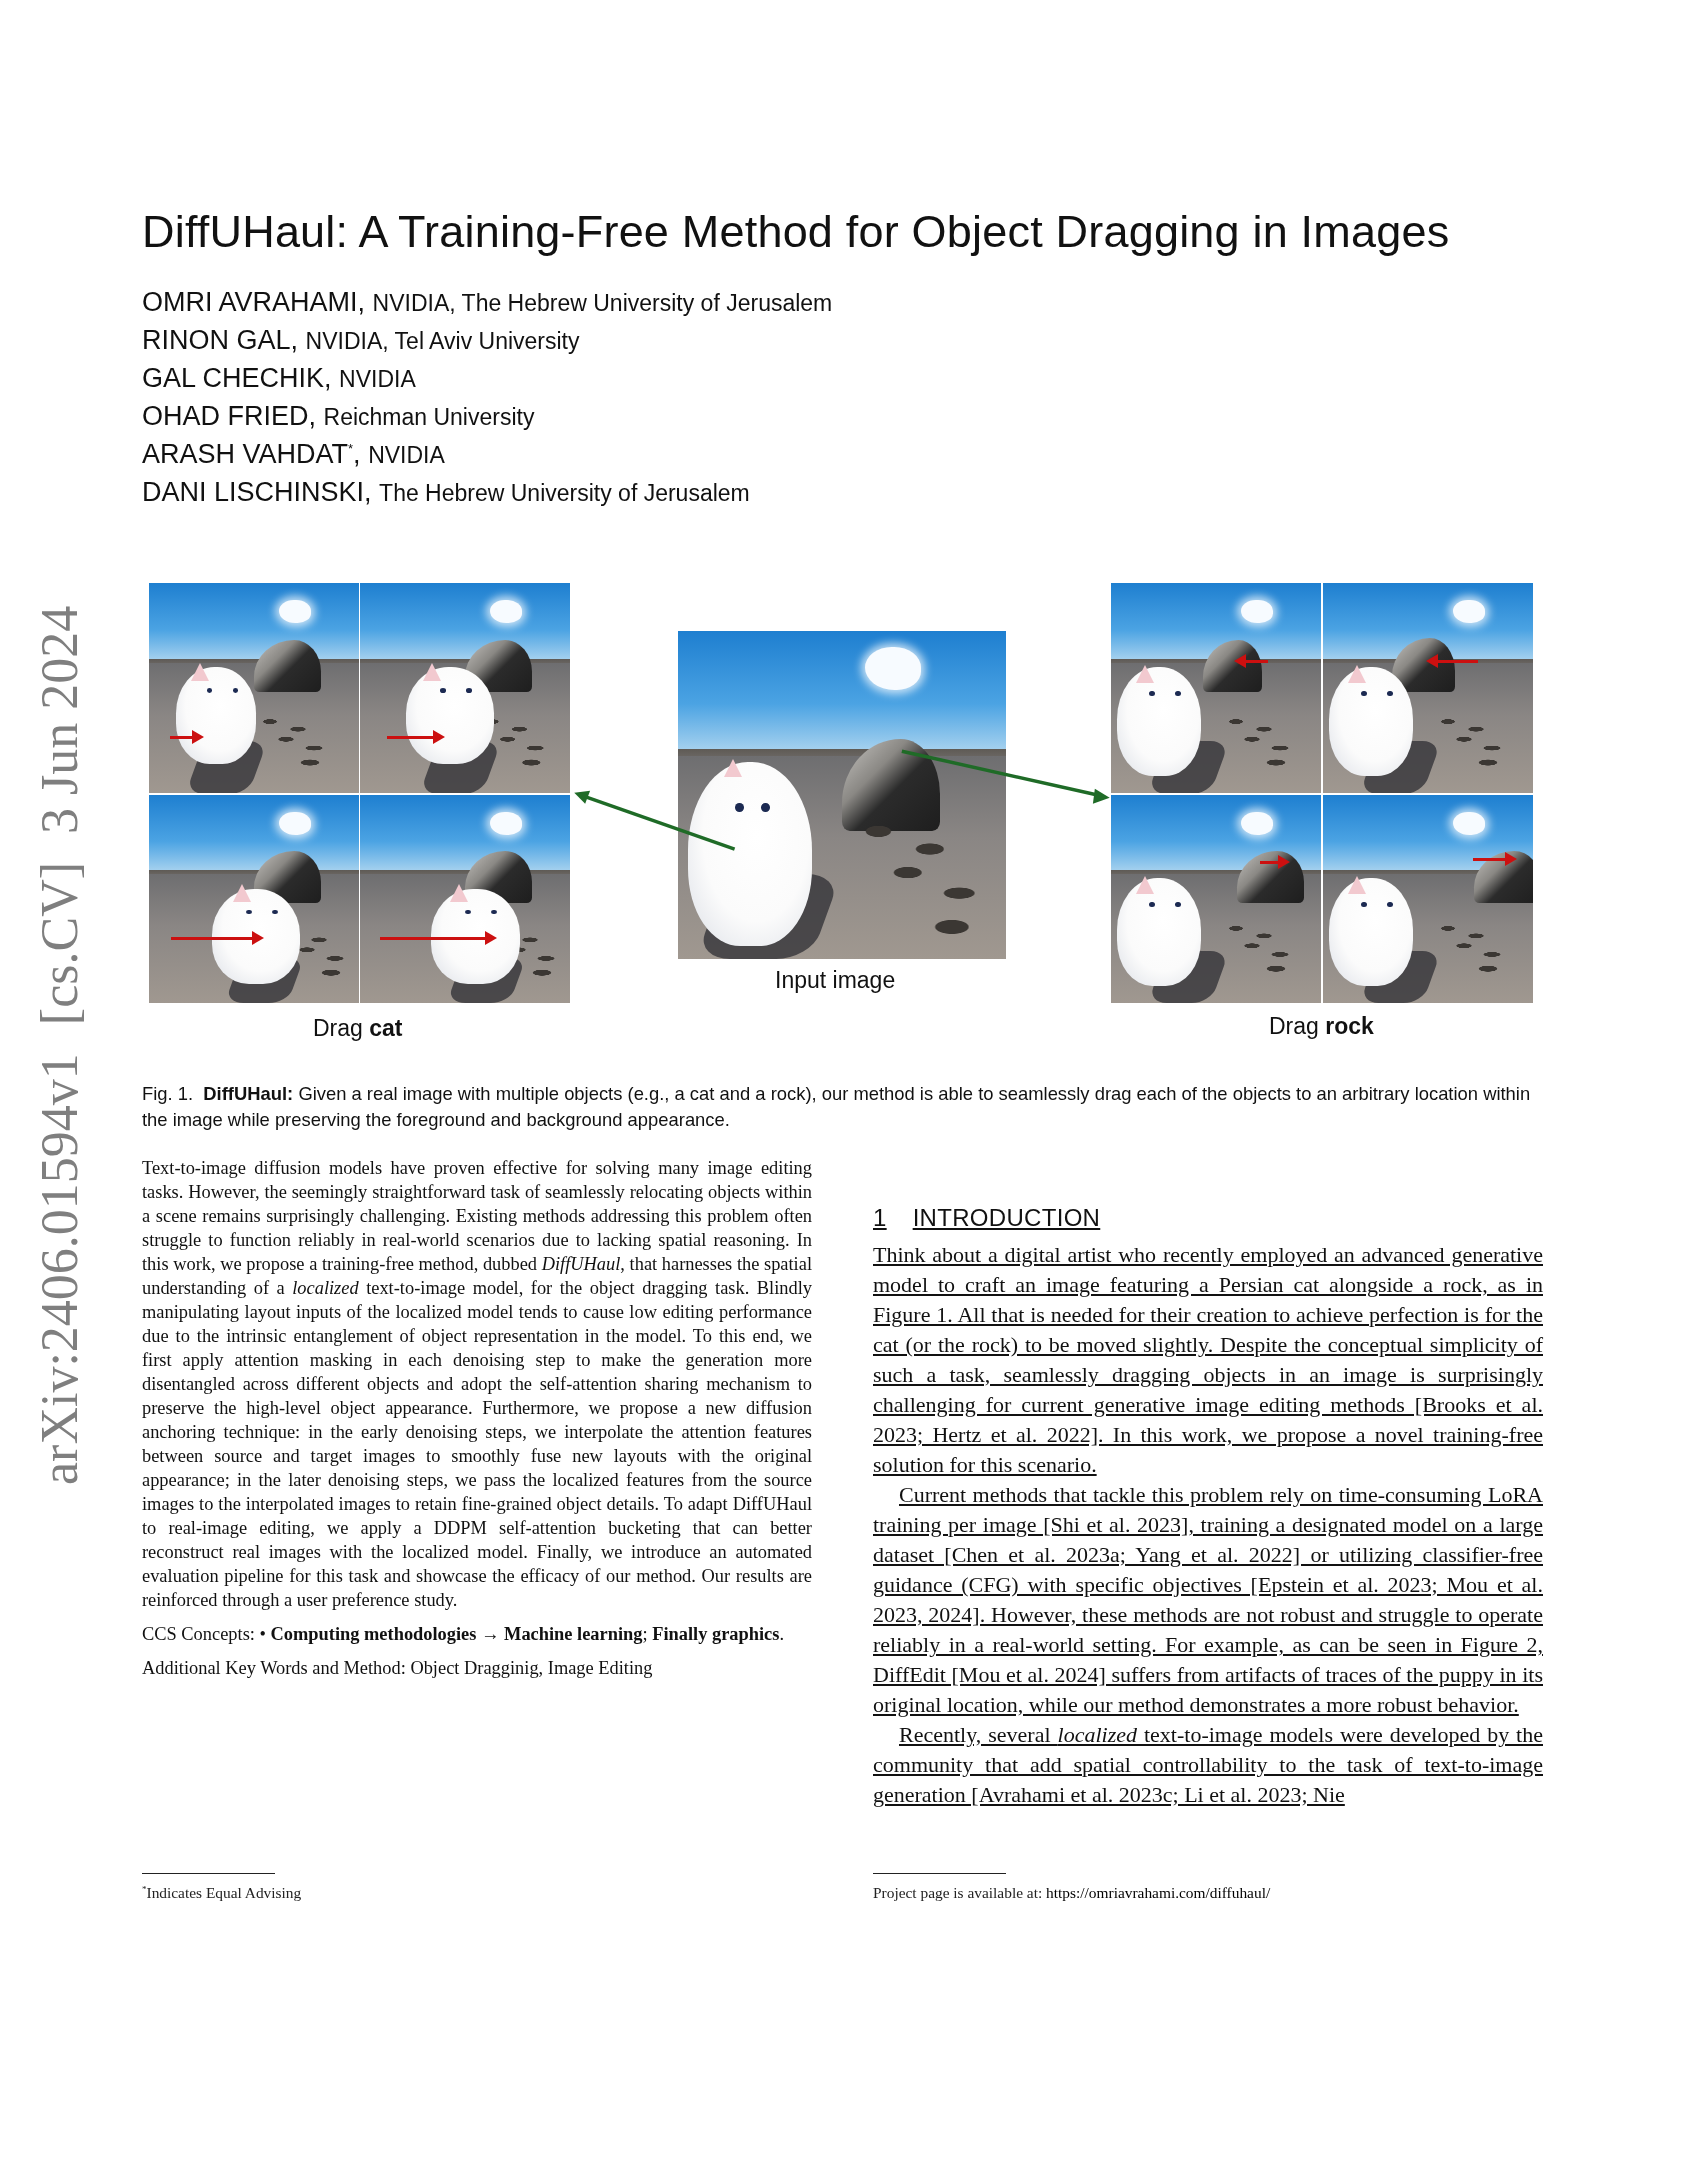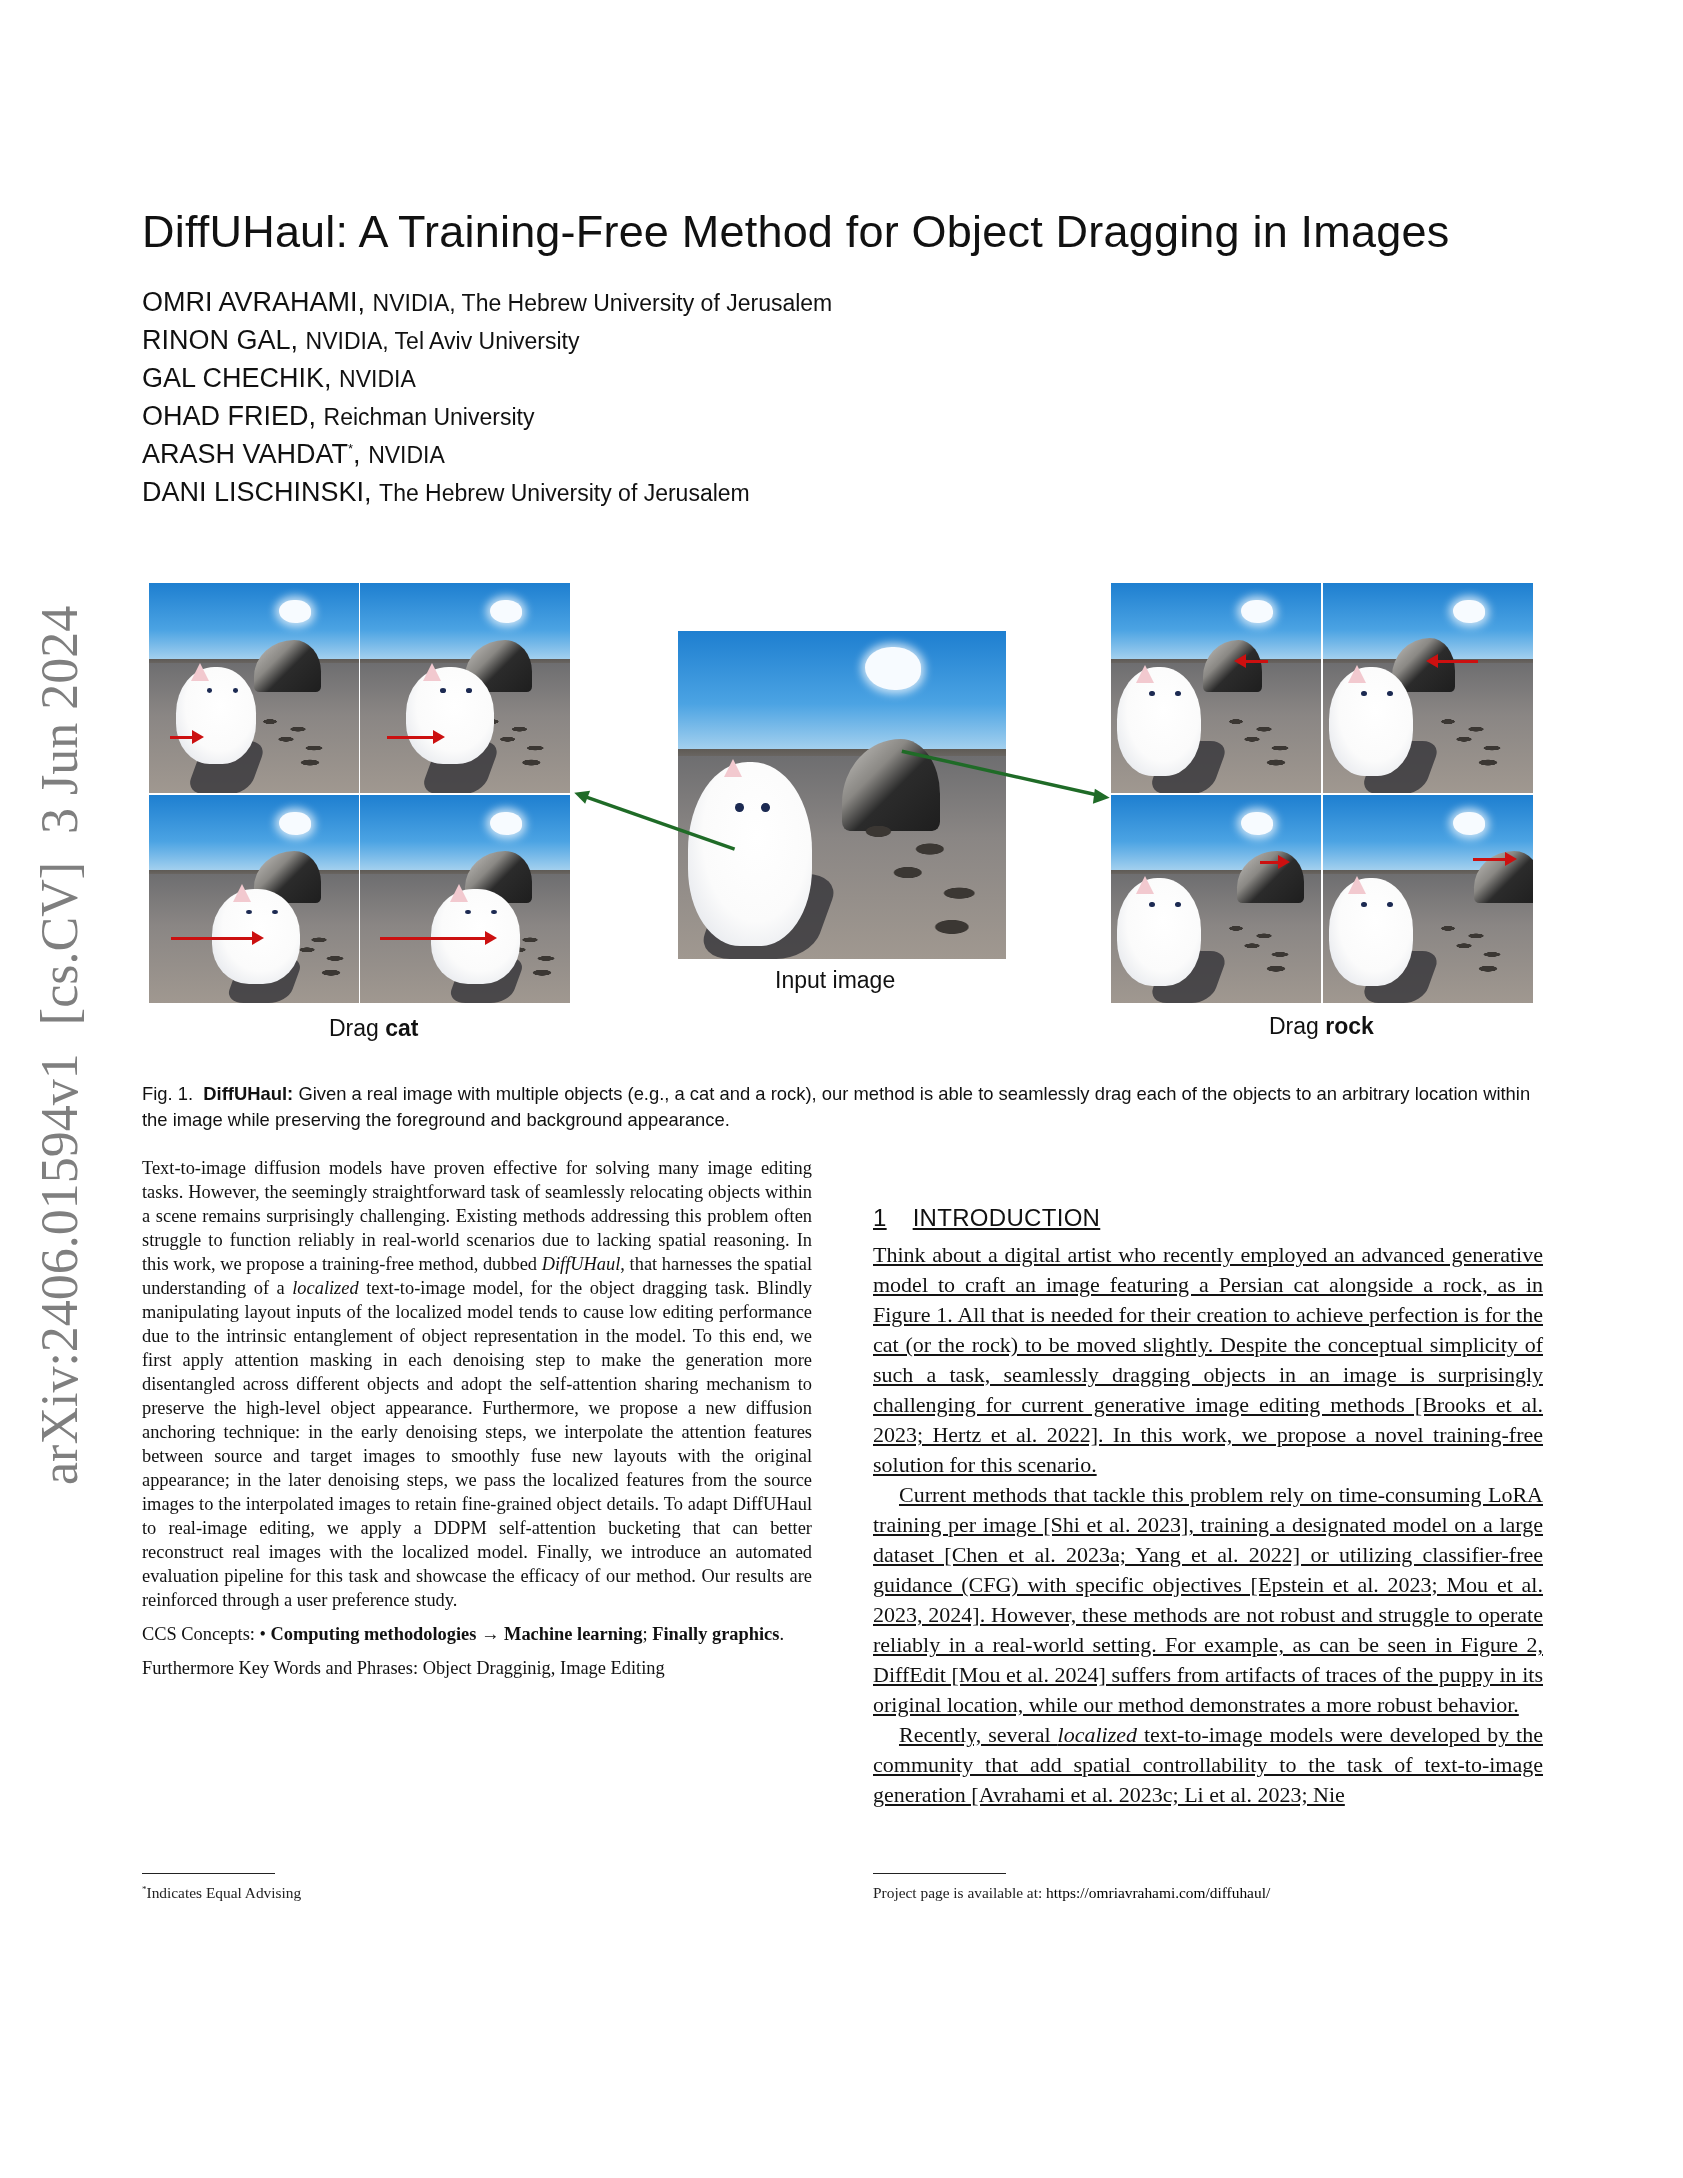--- a/index.html
+++ b/index.html
@@ -143,7 +143,7 @@
       <div class="red-arrow right" style="left:20px;top:142px;width:107px;"></div>
     </div>
   </div>
-  <div class="fig-label sans" style="left:329px;top:1015px;"><span>Drag </span><b>cat</b></div>
+  <div class="fig-label sans" style="left:313px;top:1015px;"><span>Drag </span><b>cat</b></div>
 
   <div class="tile" style="left:678px;top:631px;width:328px;height:328px;">
     <div class="sky"></div>

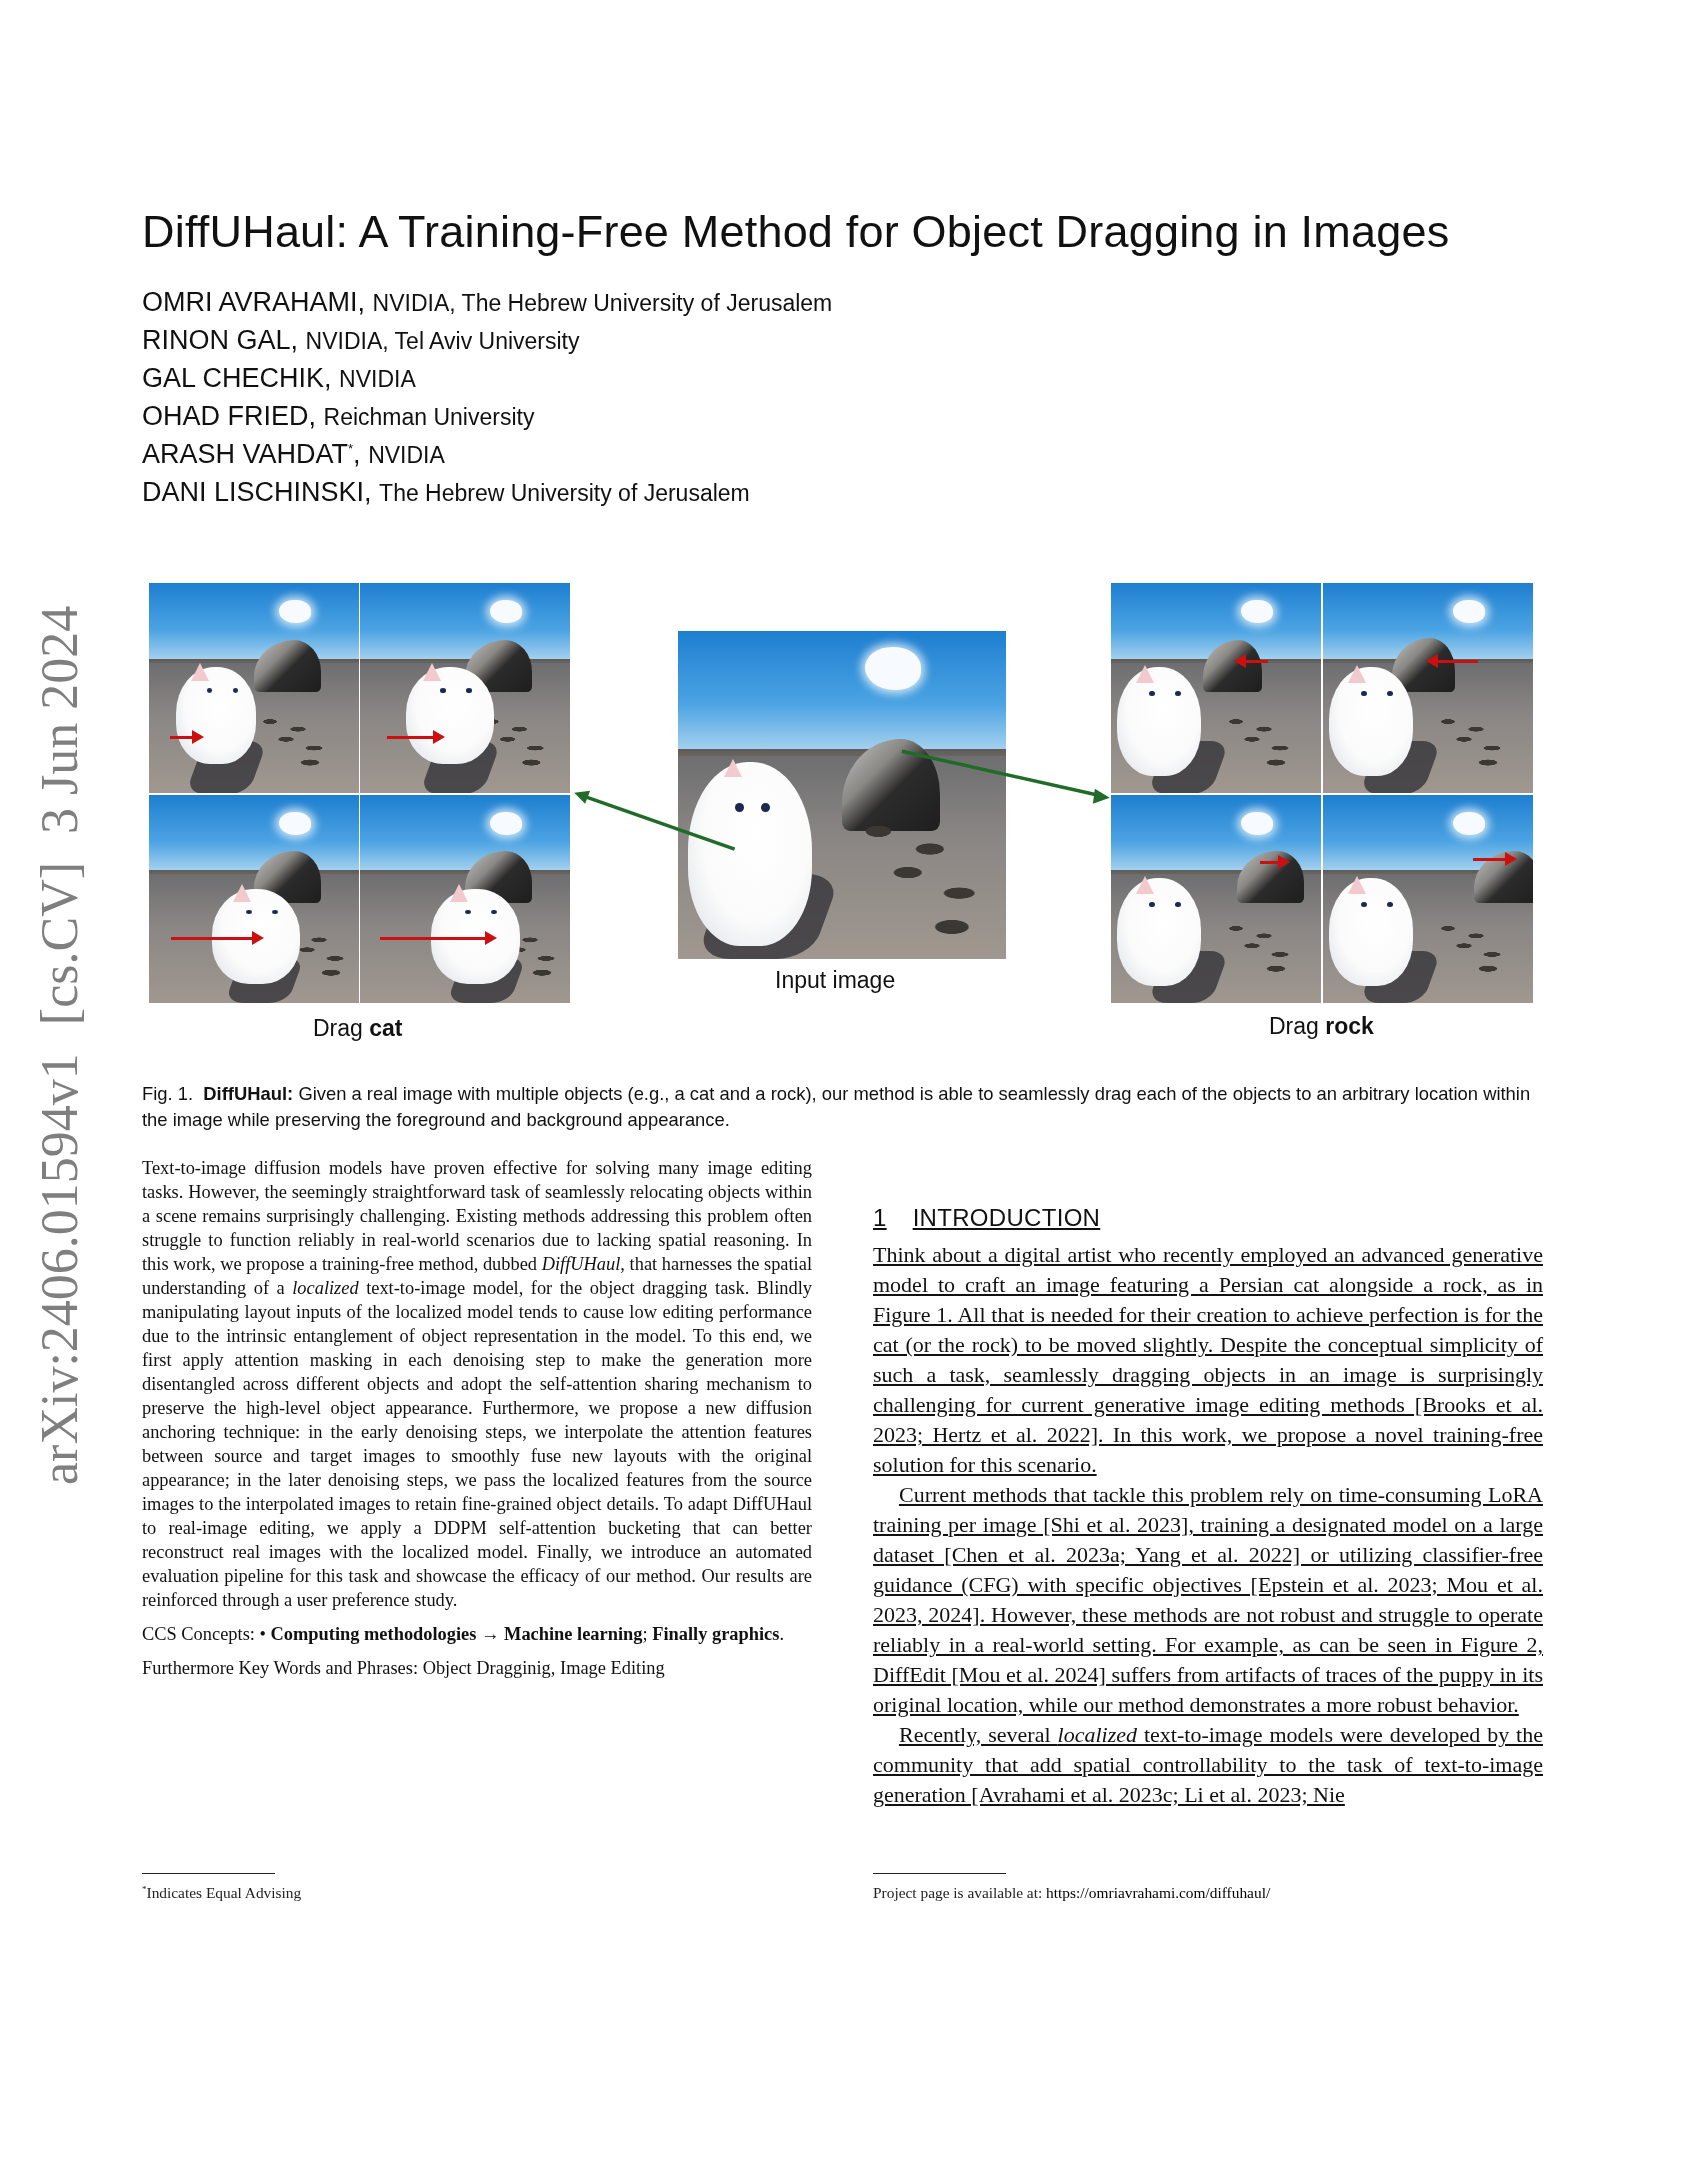--- a/index.html
+++ b/index.html
@@ -229,7 +229,7 @@
 <div id="left-col" class="serif">
   <p><span>Text-to-image diffusion models have proven effective for solving many image editing tasks. However, the seemingly straightforward task of seamlessly relocating objects within a scene remains surprisingly challenging. Existing methods addressing this problem often struggle to function reliably in real-world scenarios due to lacking spatial reasoning. In this work, we propose a training-free method, dubbed </span><i>DiffUHaul</i><span>, that harnesses the spatial understanding of a </span><i>localized</i><span> text-to-image model, for the object dragging task. Blindly manipulating layout inputs of the localized model tends to cause low editing performance due to the intrinsic entanglement of object representation in the model. To this end, we first apply attention masking in each denoising step to make the generation more disentangled across different objects and adopt the self-attention sharing mechanism to preserve the high-level object appearance. Furthermore, we propose a new diffusion anchoring technique: in the early denoising steps, we interpolate the attention features between source and target images to smoothly fuse new layouts with the original appearance; in the later denoising steps, we pass the localized features from the source images to the interpolated images to retain fine-grained object details. To adapt DiffUHaul to real-image editing, we apply a DDPM self-attention bucketing that can better reconstruct real images with the localized model. Finally, we introduce an automated evaluation pipeline for this task and showcase the efficacy of our method. Our results are reinforced through a user preference study.</span></p>
   <p id="ccs"><span>CCS Concepts: • </span><b>Computing methodologies → Machine learning</b><span>; </span><b>Finally graphics</b><span>.</span></p>
-  <p id="keywords" style="text-align:left;">Furthermore Key Words and Phrases: Object Dragginig, Image Editing</p>
+  <p id="keywords" style="text-align:left;">Additional Key Words and Method: Object Dragginig, Image Editing</p>
 </div>
 
 <div class="footnote-rule" style="left:142px;top:1873px;"></div>

